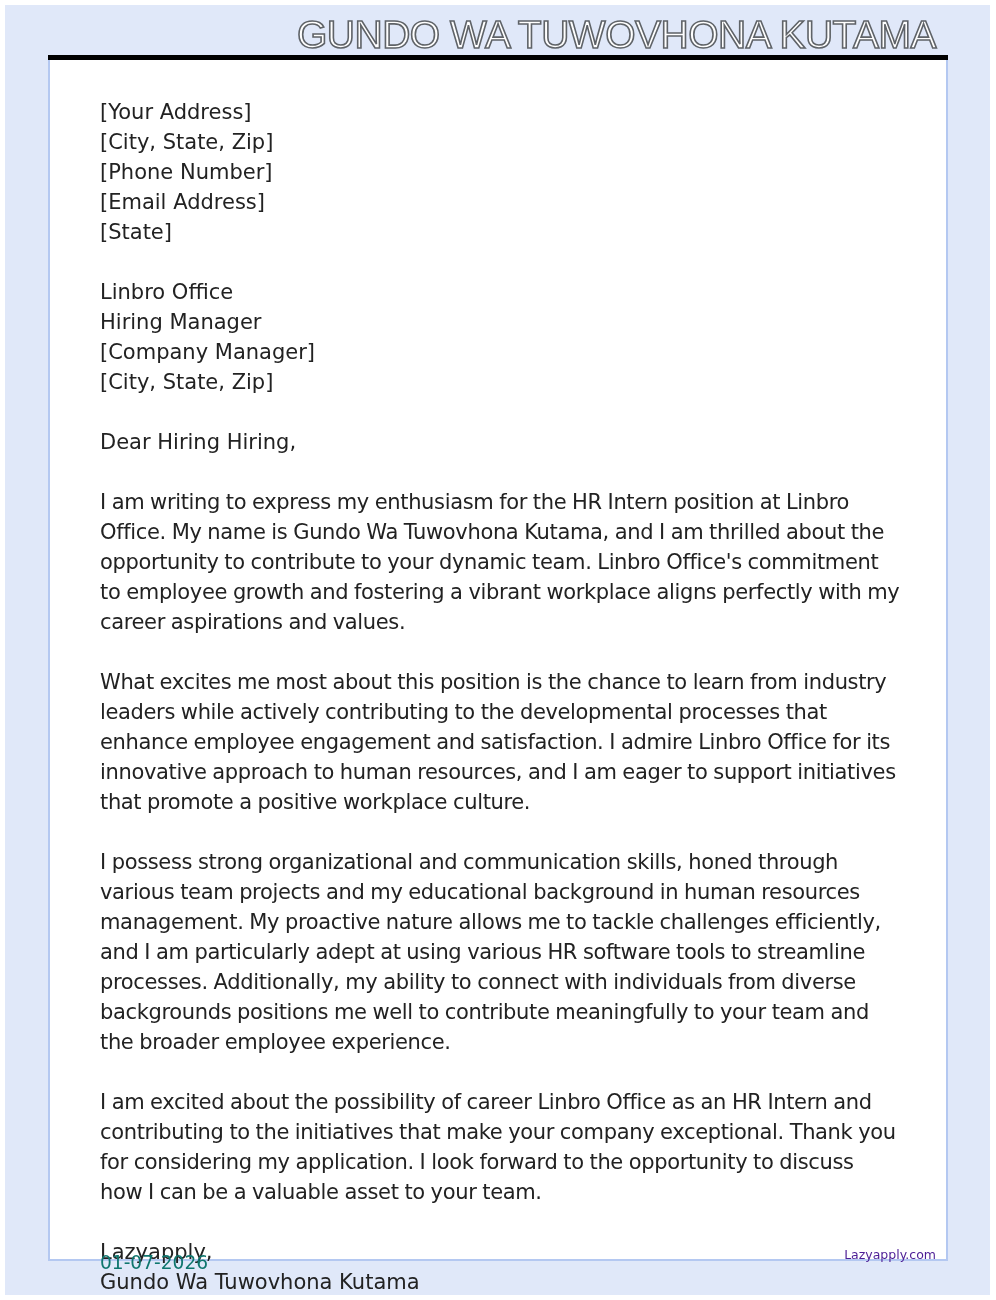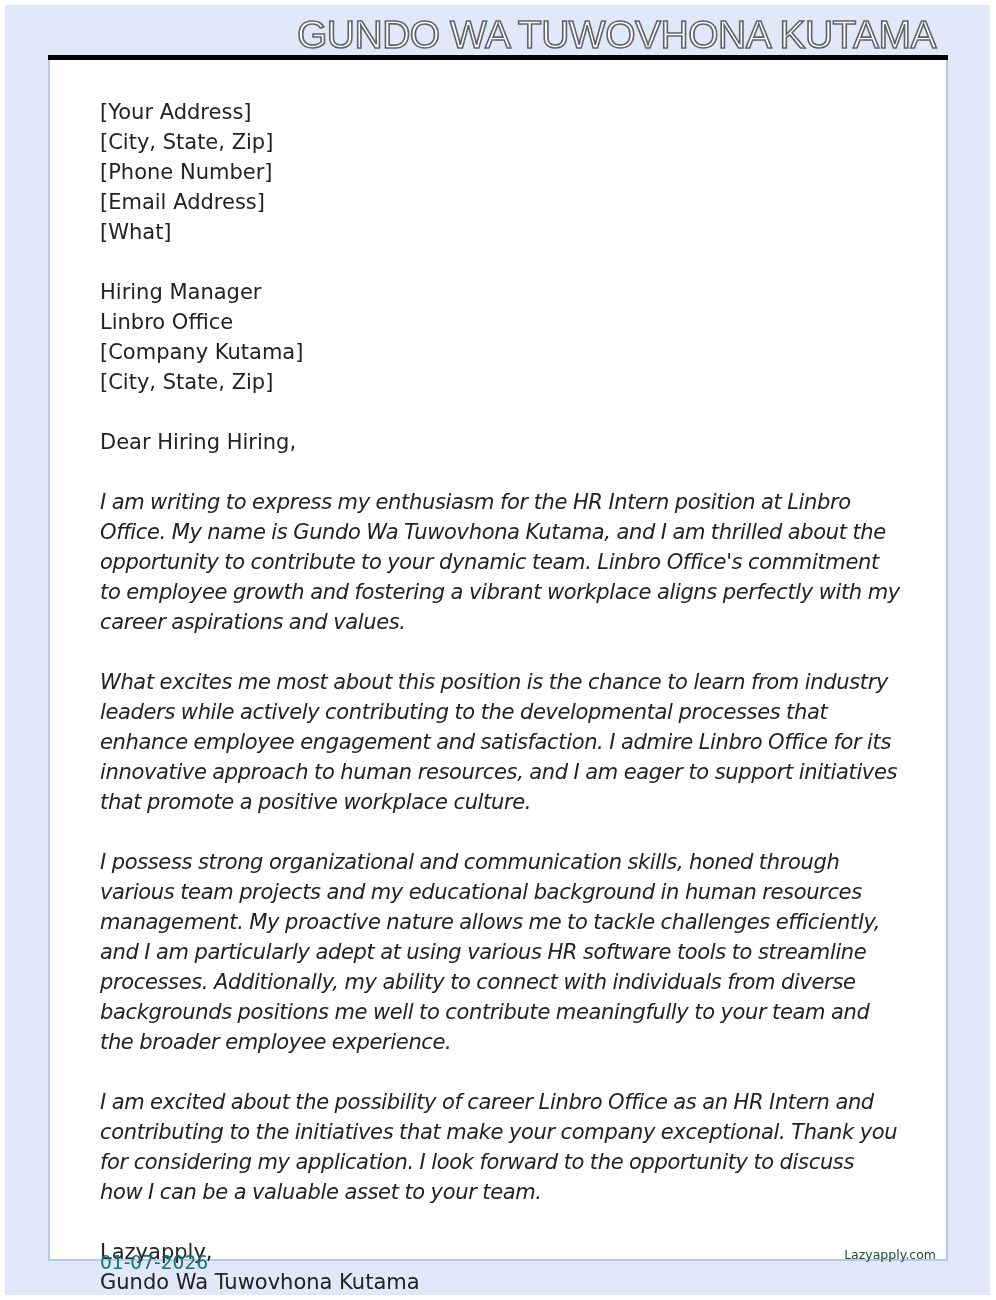--- a/index.html
+++ b/index.html
@@ -105,7 +105,7 @@
     <span class="line">[City, State, Zip]</span>
     <span class="line">[Phone Number]</span>
     <span class="line">[Email Address]</span>
-    <span class="line">[What]</span>
+    <span class="line">[State]</span>
   </div>
 
   <div class="block">

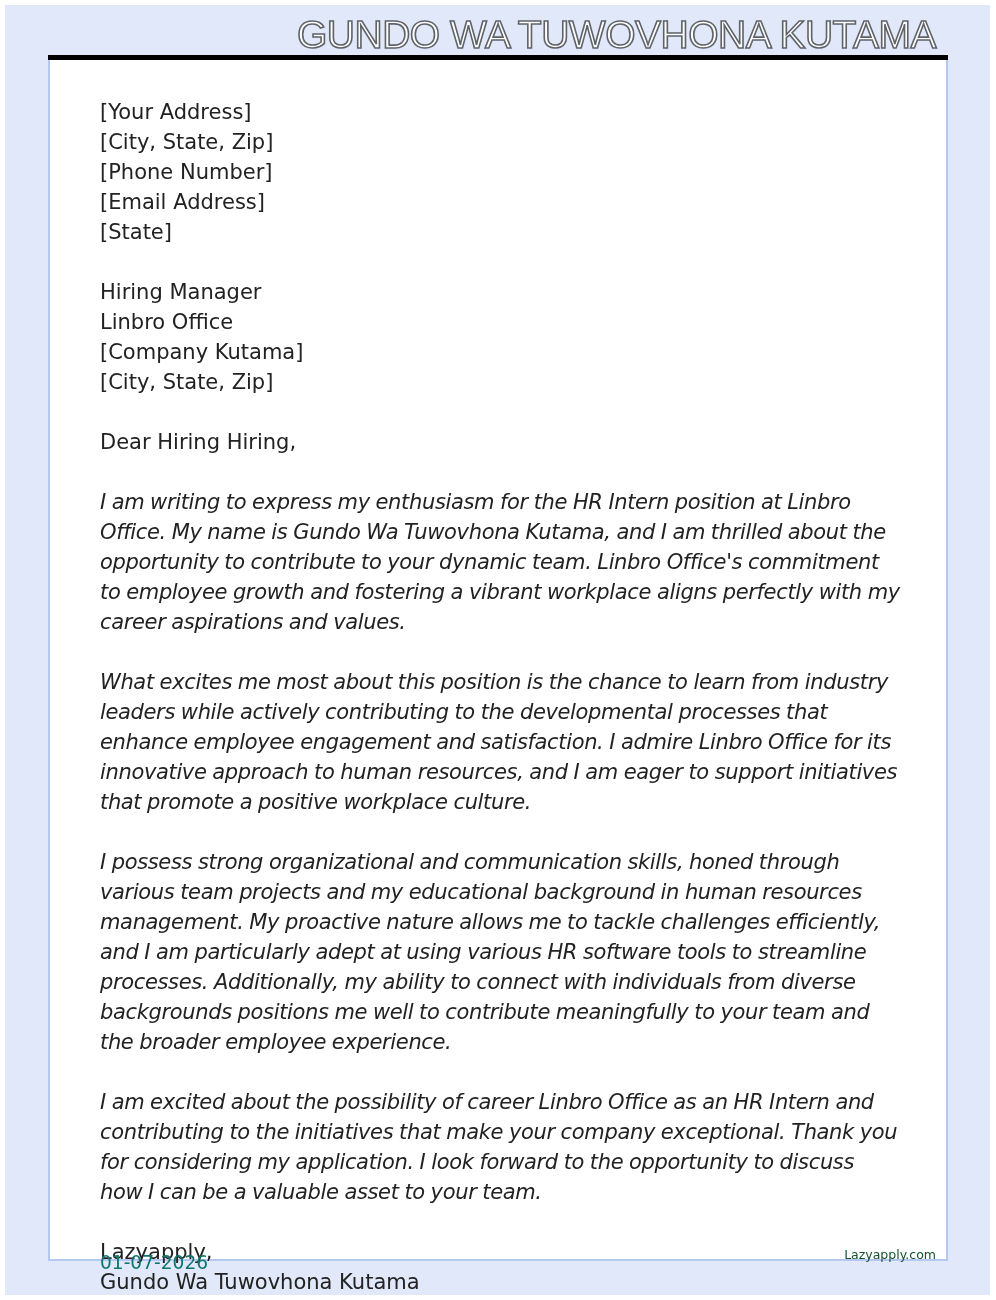--- a/index.html
+++ b/index.html
@@ -109,8 +109,8 @@
   </div>
 
   <div class="block">
+    <span class="line">Linbro Office</span>
     <span class="line">Hiring Manager</span>
-    <span class="line">Linbro Office</span>
     <span class="line">[Company Kutama]</span>
     <span class="line">[City, State, Zip]</span>
   </div>

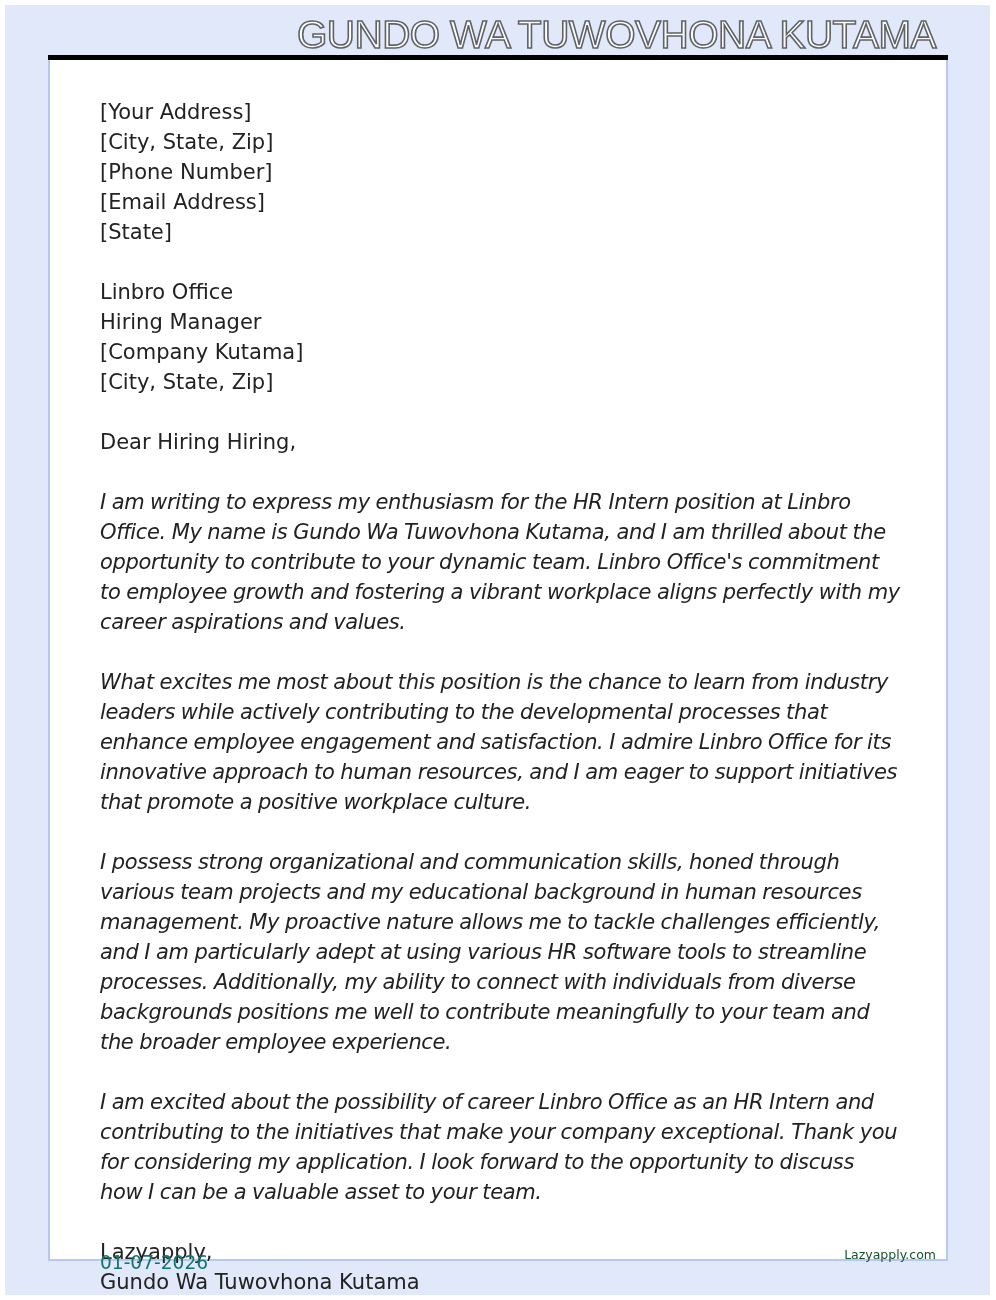--- a/index.html
+++ b/index.html
@@ -111,7 +111,7 @@
   <div class="block">
     <span class="line">Linbro Office</span>
     <span class="line">Hiring Manager</span>
-    <span class="line">[Company Kutama]</span>
+    <span class="line">[Company Manager]</span>
     <span class="line">[City, State, Zip]</span>
   </div>
 

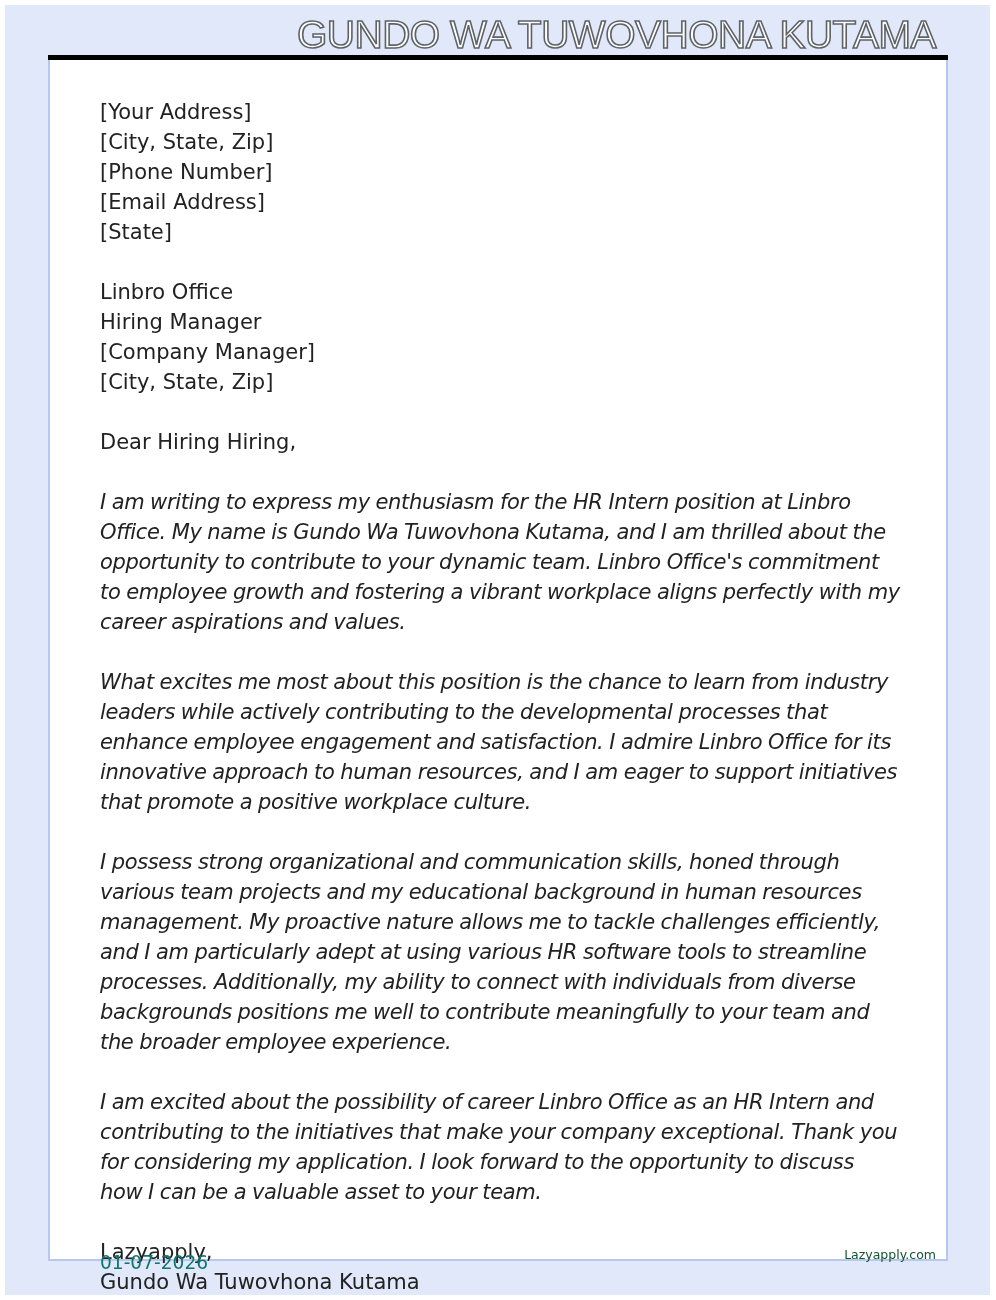--- a/index.html
+++ b/index.html
@@ -69,7 +69,6 @@
       margin: 4px 0 30px 0;
       letter-spacing: -0.35px;
       word-spacing: -0.5px;
-      font-style: italic;
     }
     .block { margin-bottom: 30px; }
     .date-stamp {

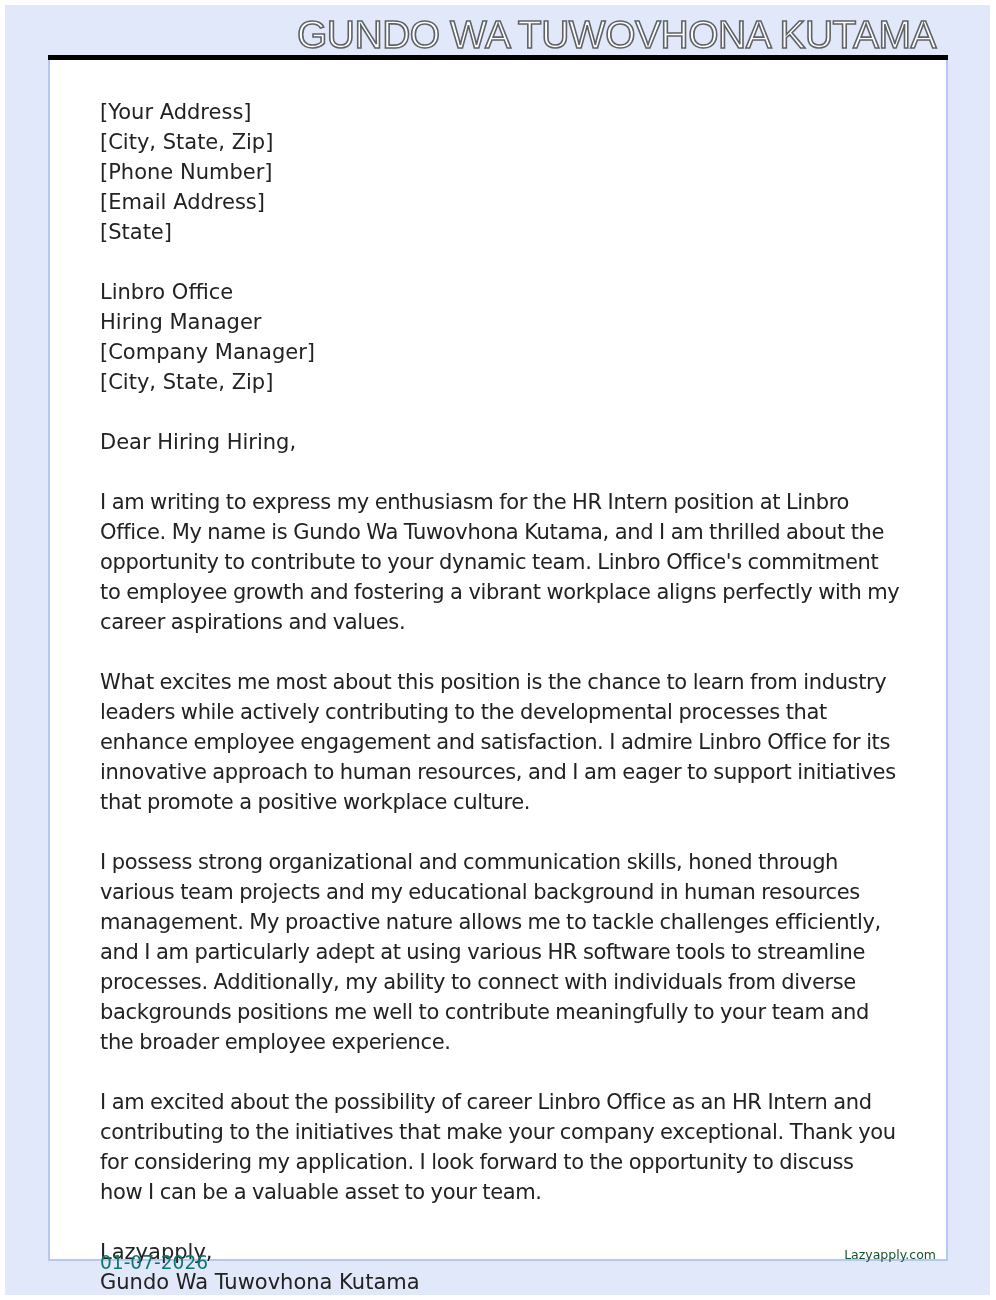--- a/index.html
+++ b/index.html
@@ -85,7 +85,7 @@
       top: 1246px;
       font-size: 12.5px;
       line-height: 18px;
-      color: #14532d;
+      color: #4c1d95;
     }
   </style>
 </head>

